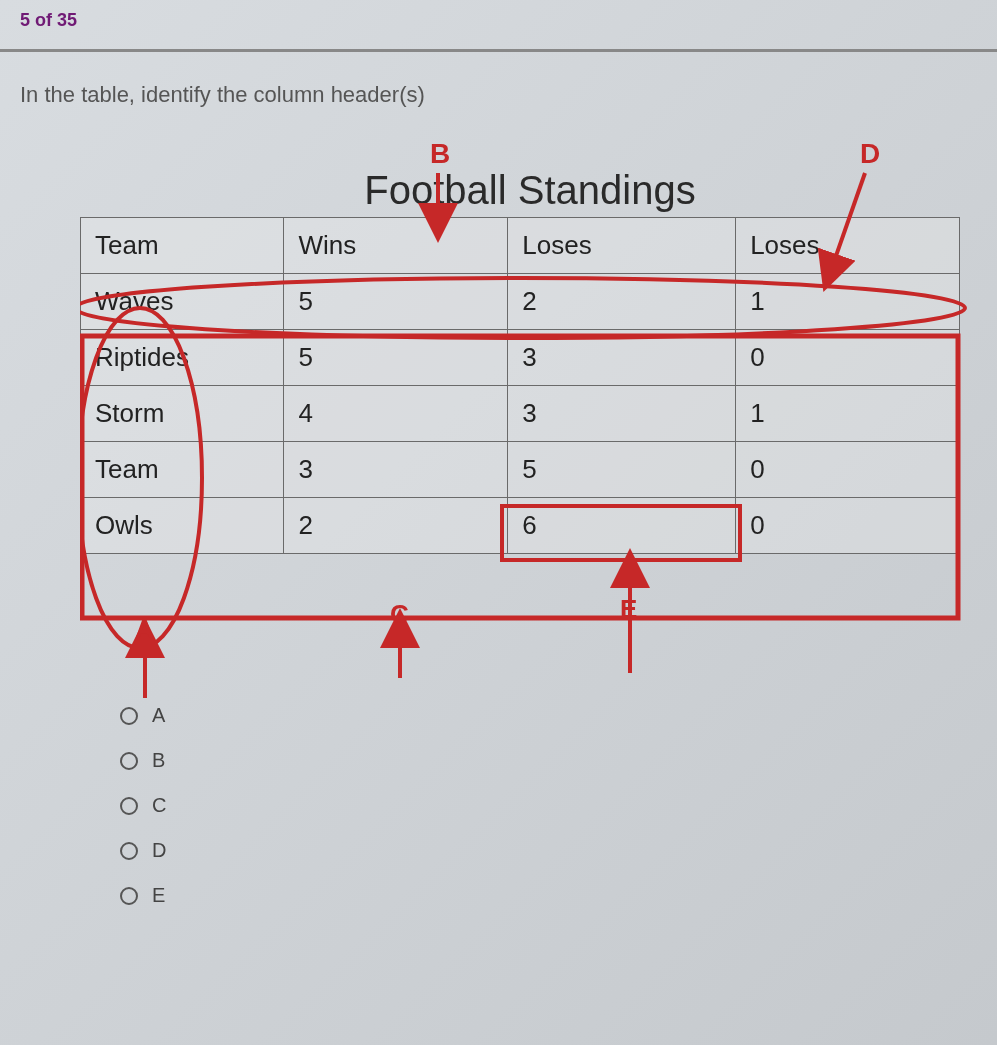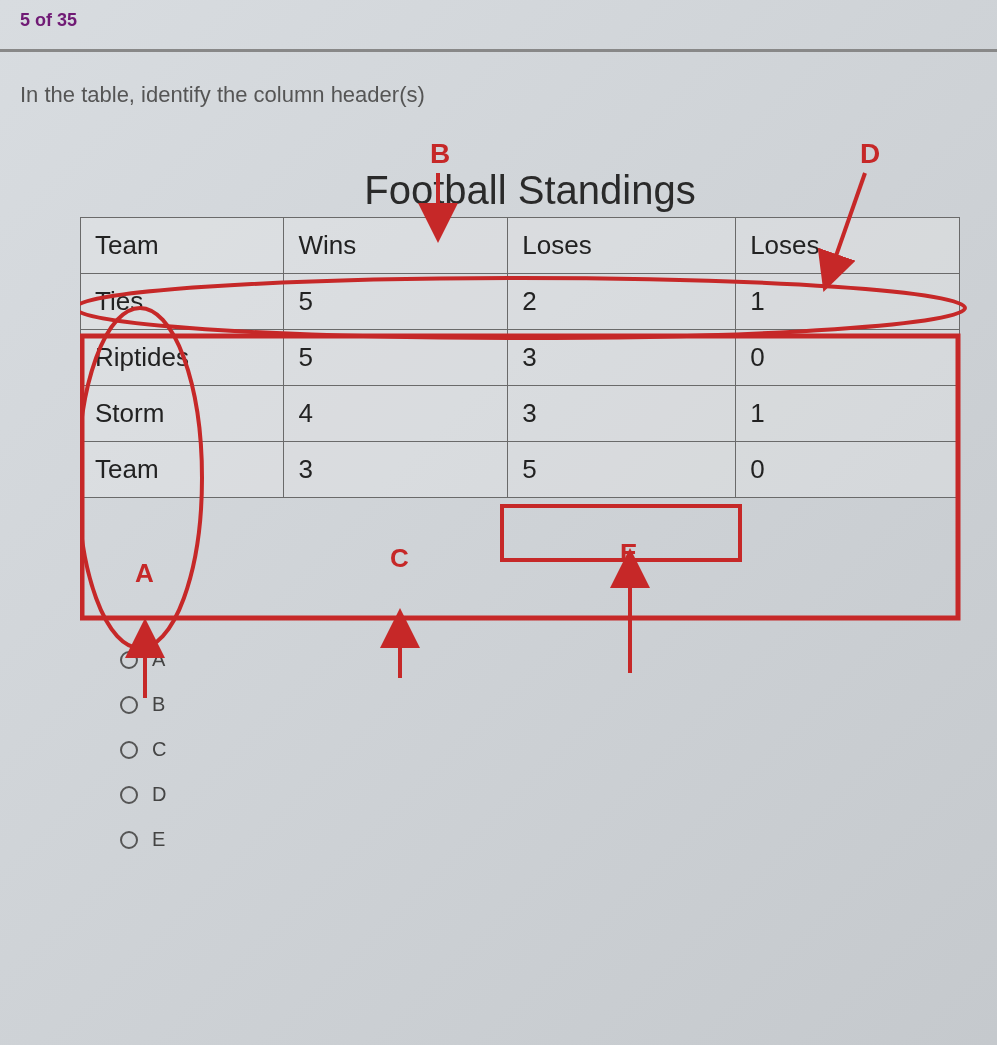--- a/index.html
+++ b/index.html
@@ -143,7 +143,7 @@
     </thead>
     <tbody>
       <tr>
-        <td>Ties</td>
+        <td>Waves</td>
         <td>5</td>
         <td>2</td>
         <td>1</td>

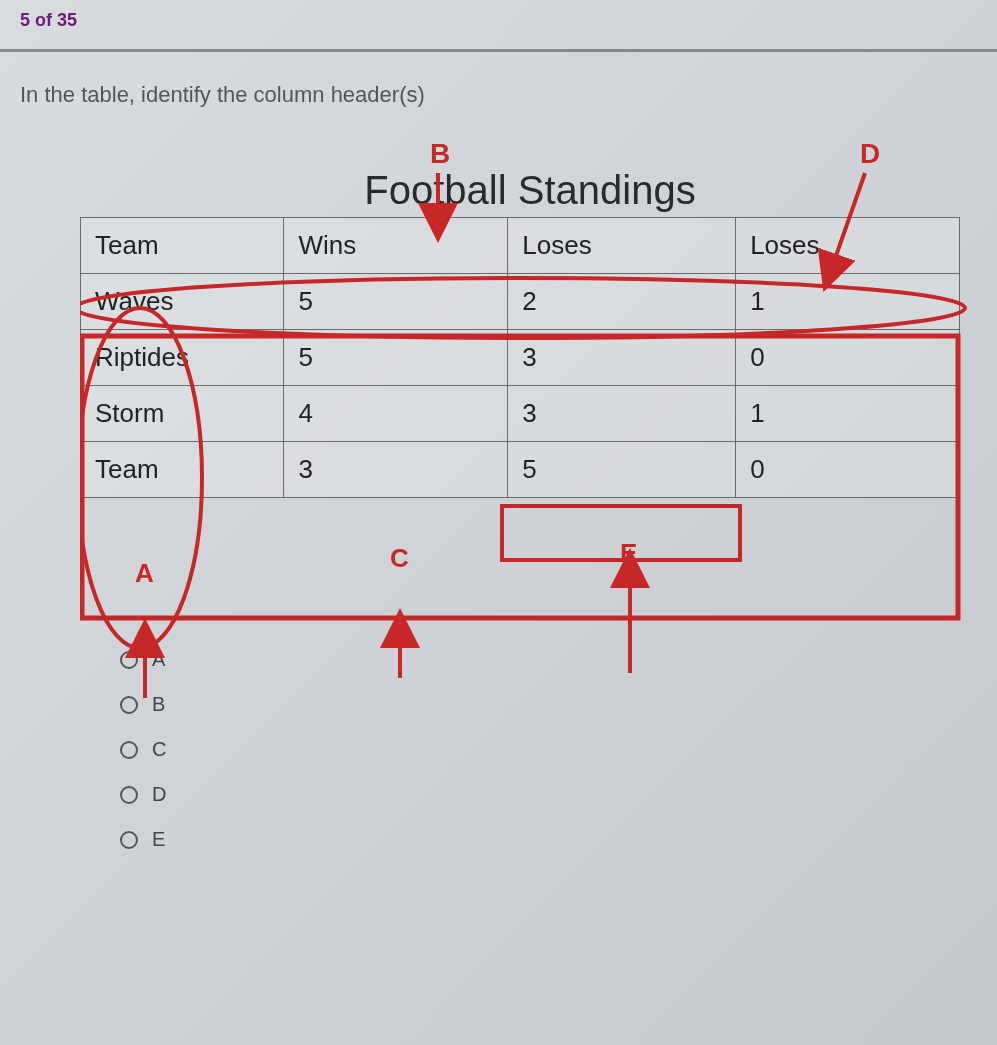--- a/index.html
+++ b/index.html
@@ -166,6 +166,12 @@
         <td>5</td>
         <td>0</td>
       </tr>
+      <tr>
+        <td>Owls</td>
+        <td>2</td>
+        <td>6</td>
+        <td>0</td>
+      </tr>
     </tbody>
   </table>
 

